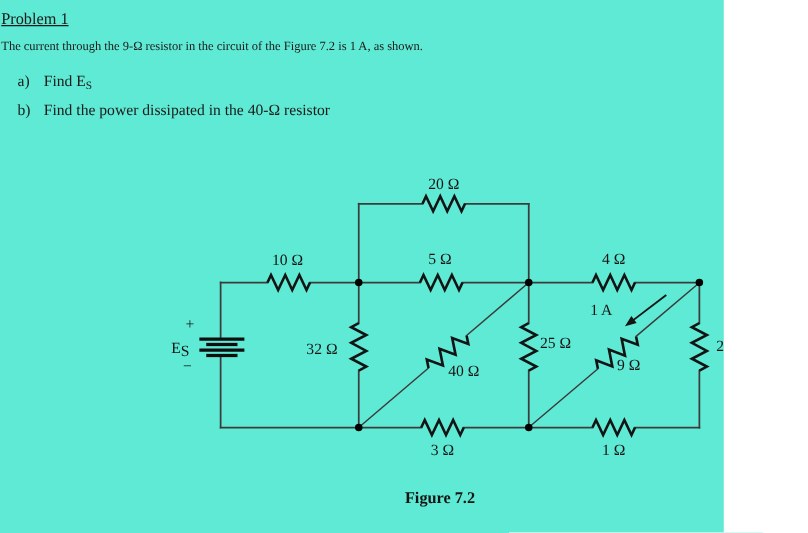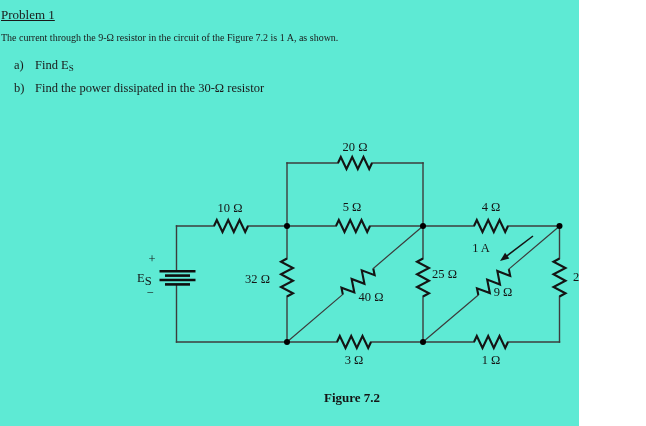--- a/index.html
+++ b/index.html
@@ -52,7 +52,7 @@
       <span class="pid">a)</span><span><span>Find E</span><sub class="essub">S</sub></span>
     </div>
     <div class="part part-b">
-      <span class="pid">b)</span><span>Find the power dissipated in the 30-Ω resistor</span>
+      <span class="pid">b)</span><span>Find the power dissipated in the 40-Ω resistor</span>
     </div>
   </div>
 

